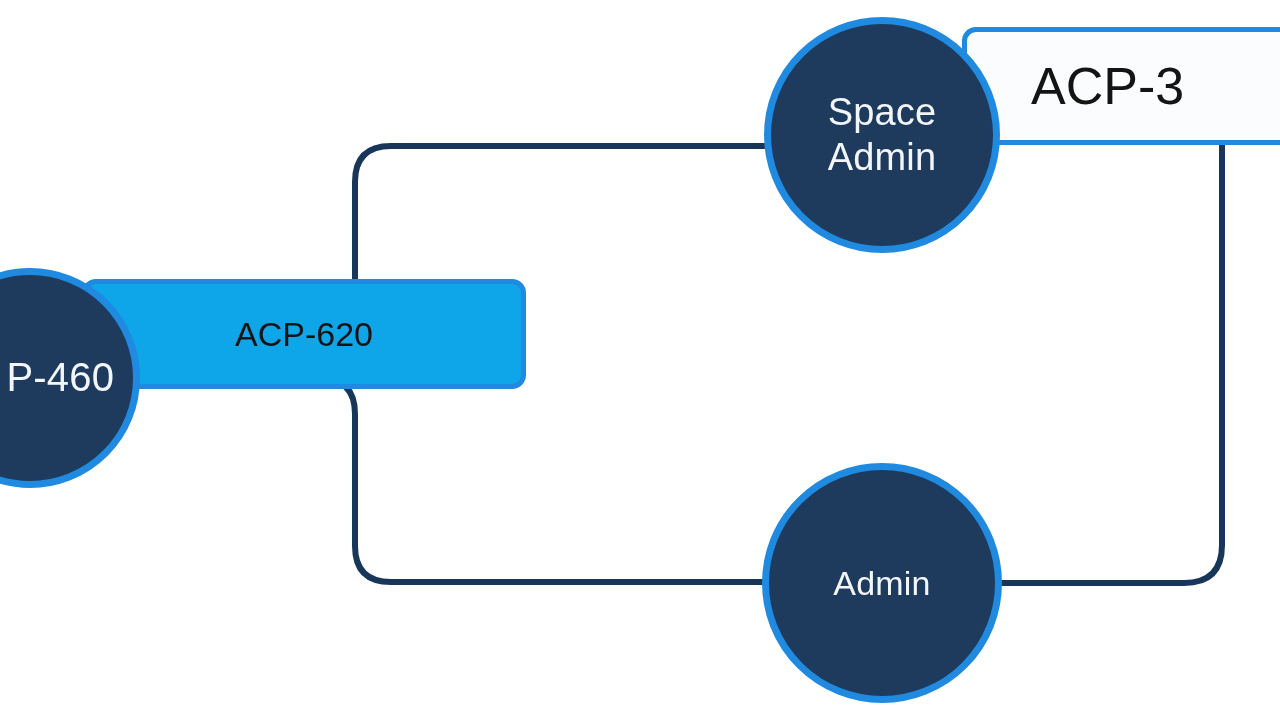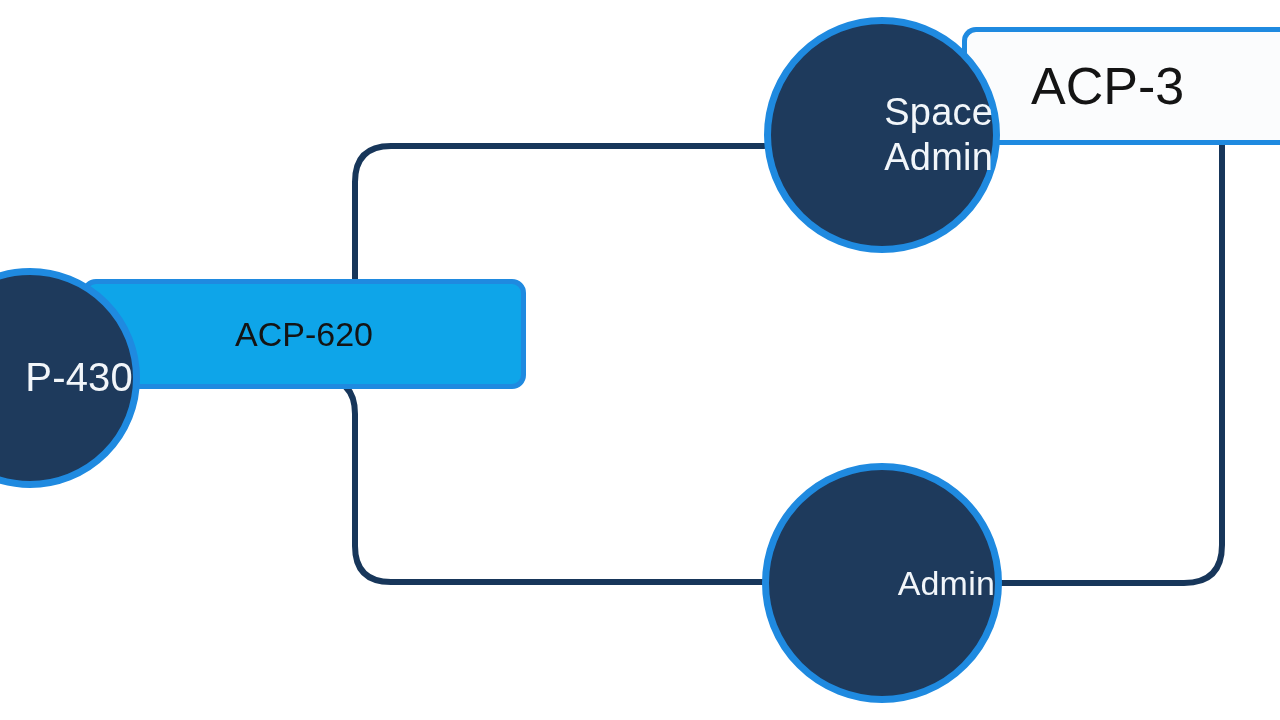--- a/index.html
+++ b/index.html
@@ -29,7 +29,7 @@
     box-sizing: border-box;
     display: flex;
     align-items: center;
-    justify-content: flex-end;
+    justify-content: center;
     text-align: center;
     color: #f2f6fa;
     line-height: 1.18;

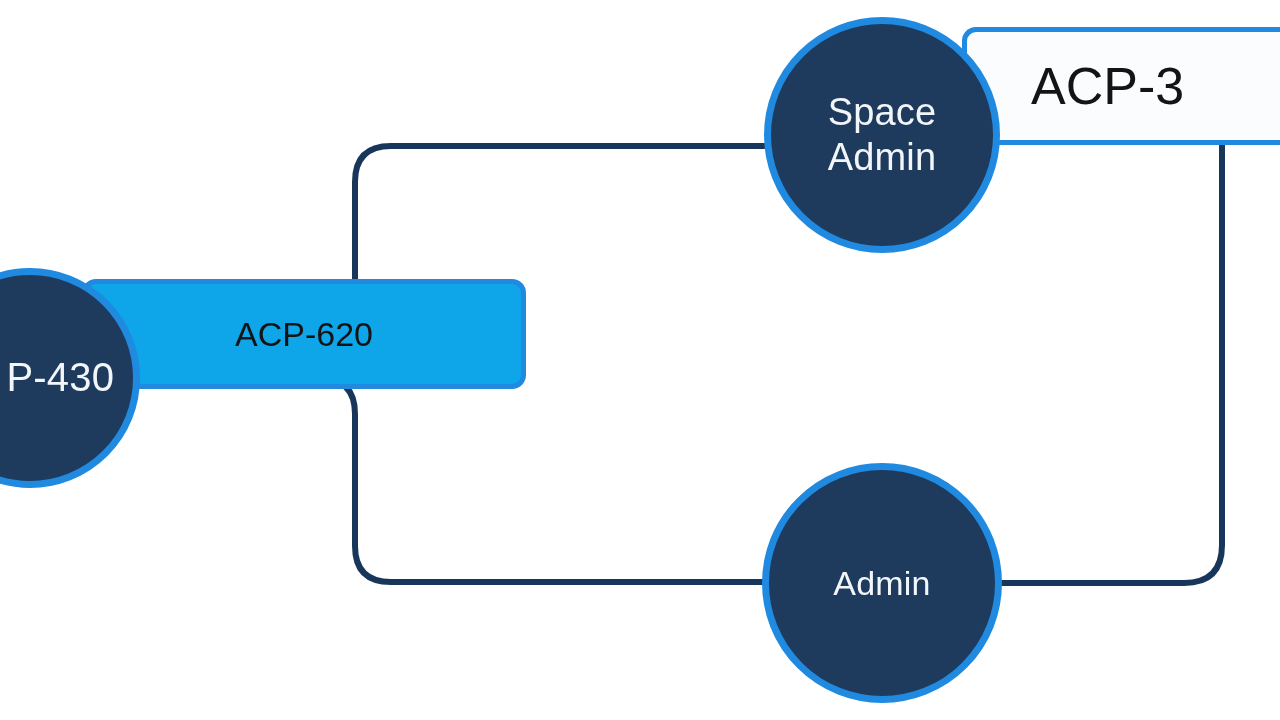--- a/index.html
+++ b/index.html
@@ -74,7 +74,7 @@
   </div>
 
   <div class="node" id="nd0" style="left: -80px; top: 268px; width: 220px; height: 220px; font-size: 40px; background: rgb(30, 58, 92); color: rgb(242, 246, 250); border: 7px solid rgb(31, 138, 224); padding-left: 60.5px;">
-    <span class="node-label">P-430</span>
+    <span class="node-label">P-460</span>
   </div>
 
   <div class="node" id="nd1" style="left: 764px; top: 17px; width: 236px; height: 236px; font-size: 38px; background: rgb(30, 58, 92); color: rgb(242, 246, 250); border: 7px solid rgb(31, 138, 224);">

